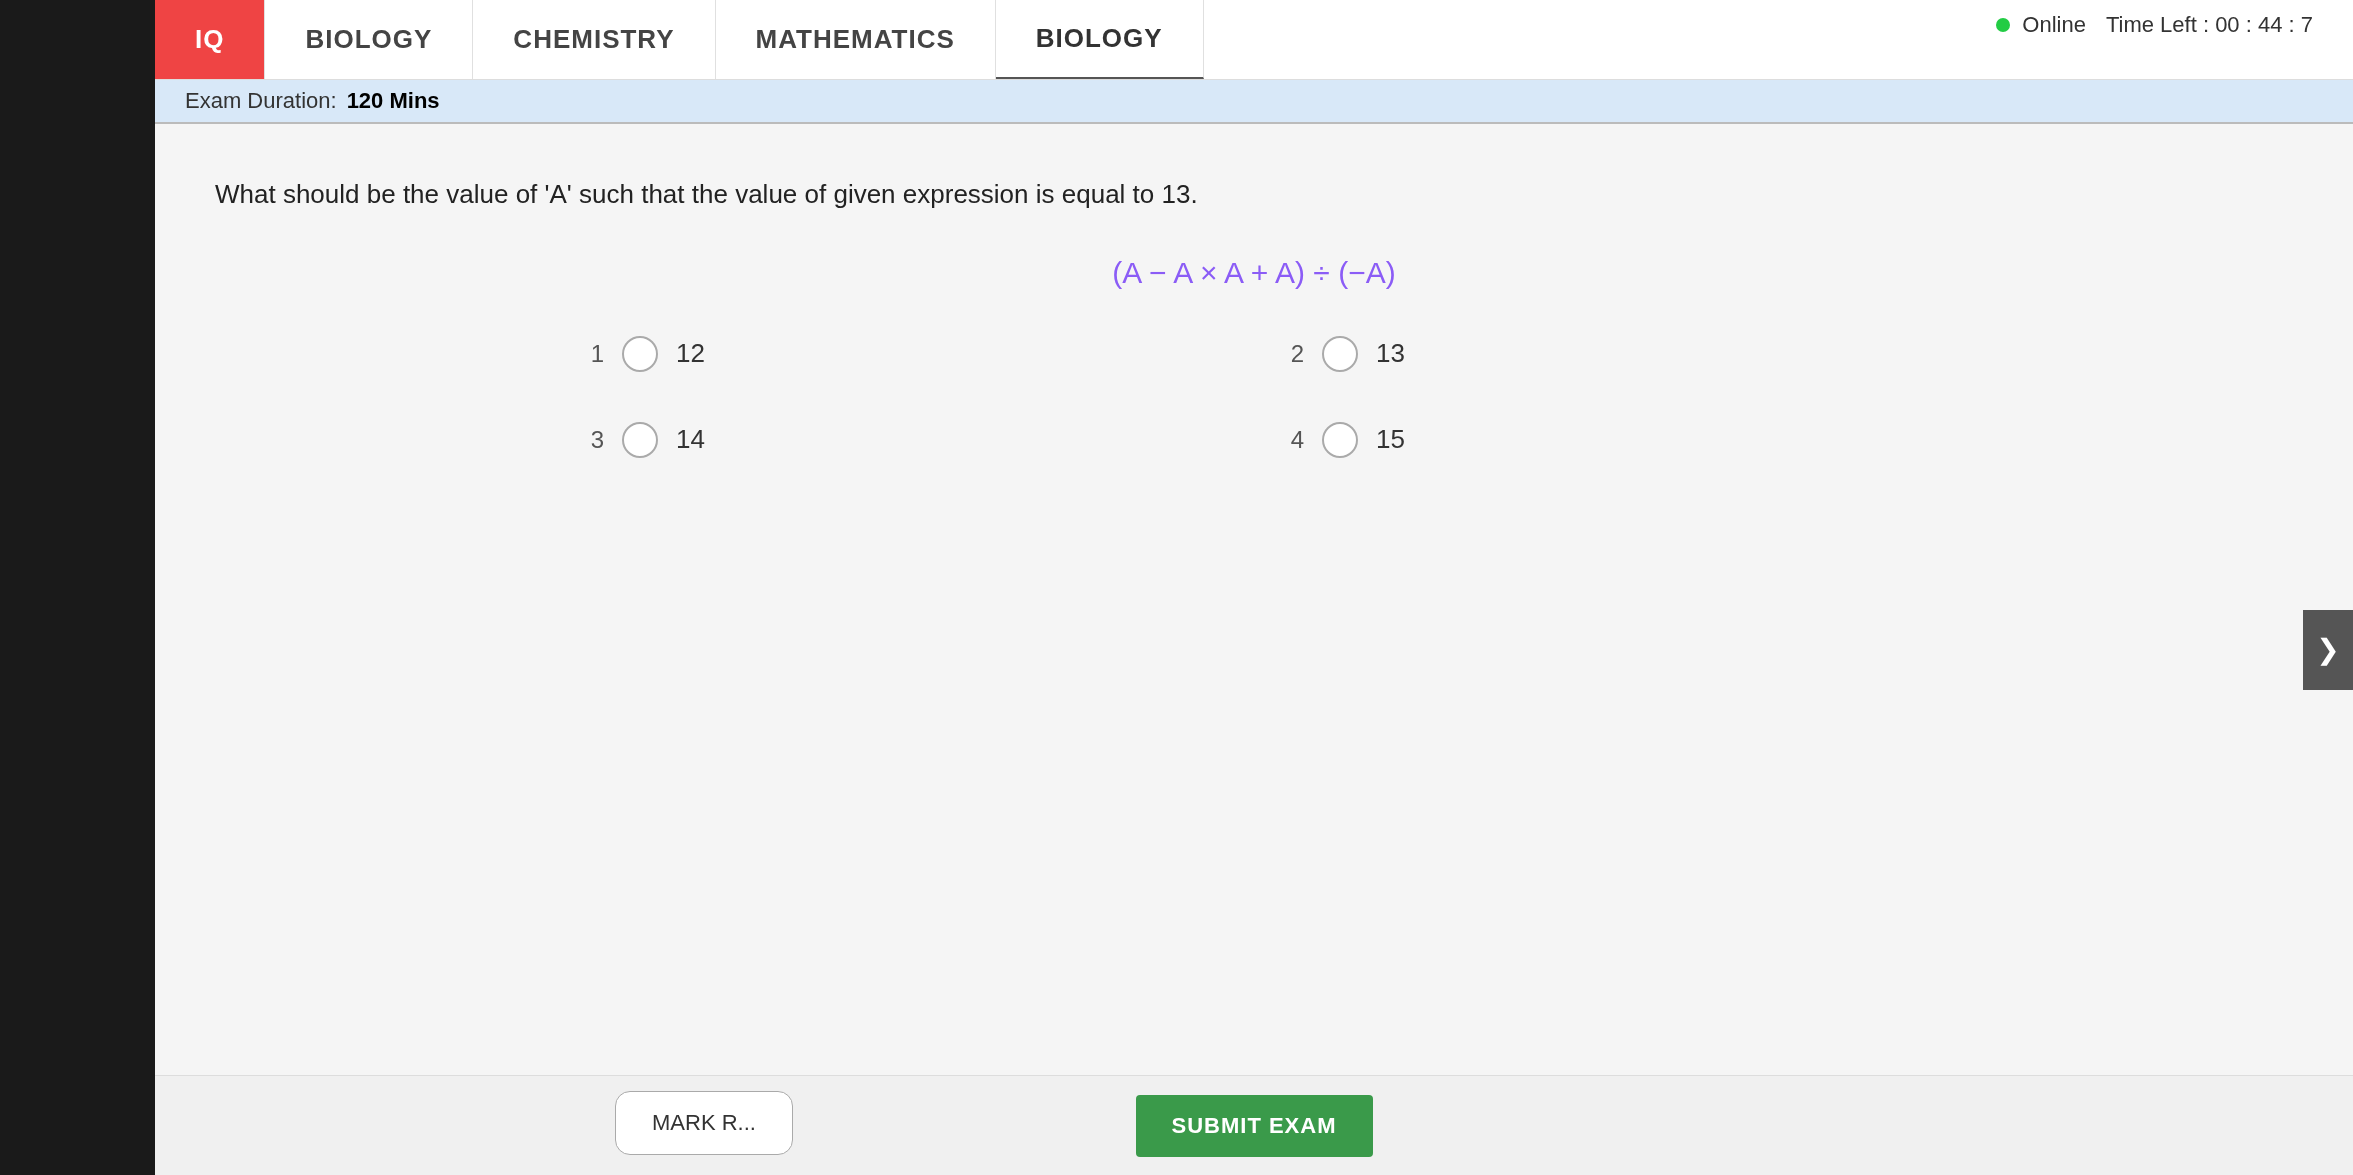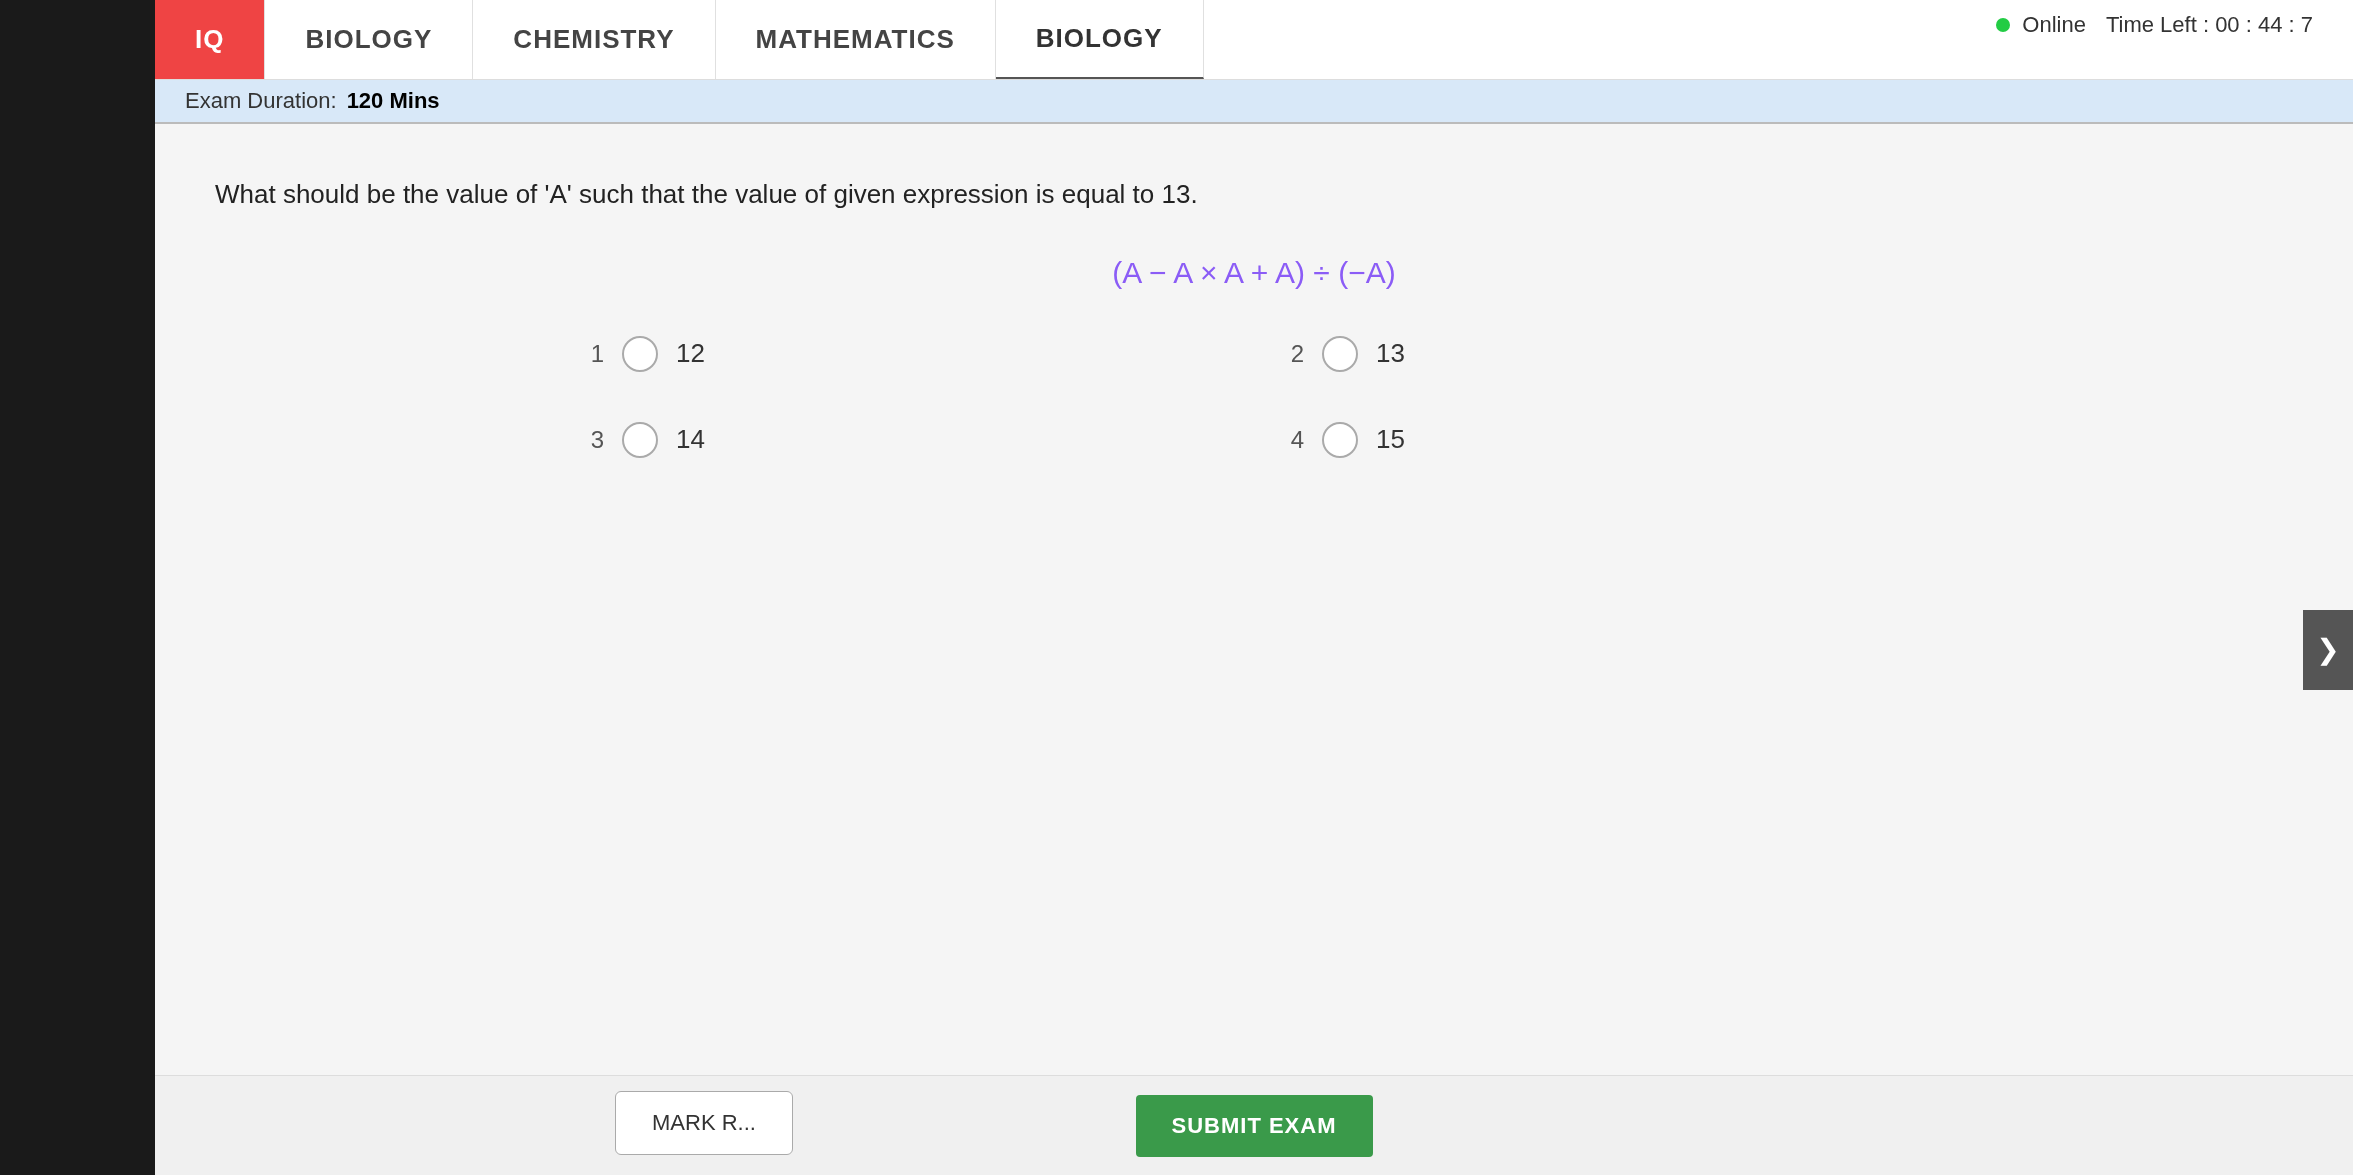--- a/index.html
+++ b/index.html
@@ -198,7 +198,7 @@
       border: 1px solid #aaa;
       padding: 18px 36px;
       font-size: 22px;
-      border-radius: 6px;
+      border-radius: 15px;
       cursor: pointer;
       position: absolute;
       bottom: 20px;

